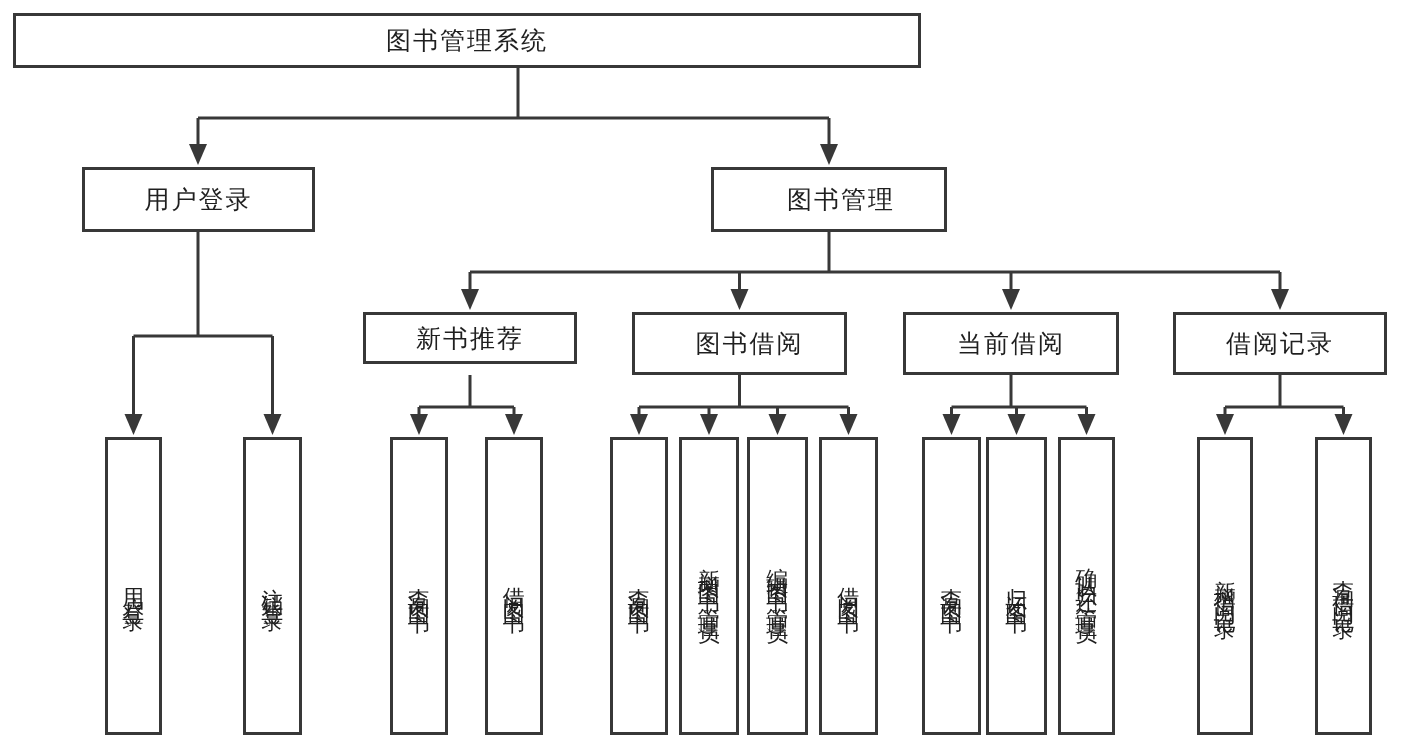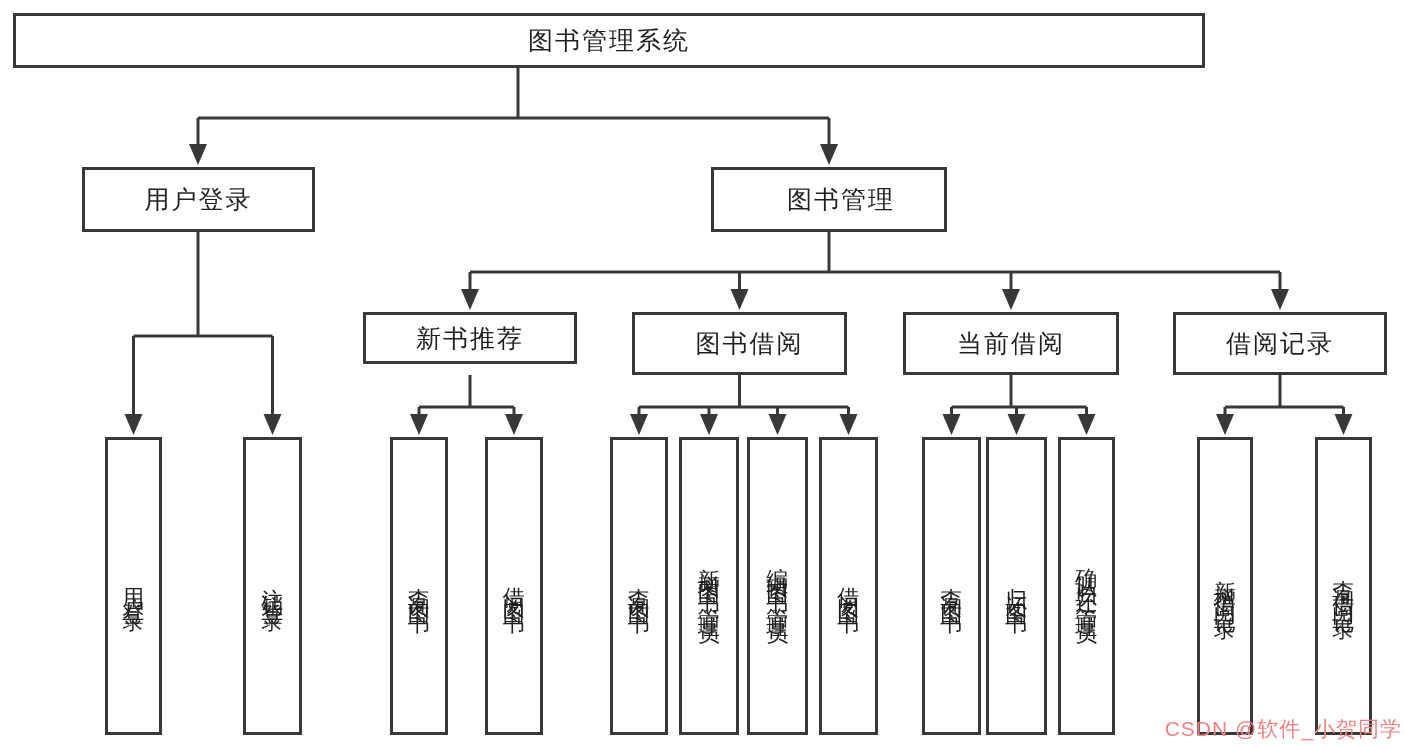--- a/index.html
+++ b/index.html
@@ -79,7 +79,7 @@
     </g>
   </svg>
 
-  <div class="node h-node" style="left:13px;top:13px;width:1192px;height:55px;">图书管理系统</div>
+  <div class="node h-node" style="left:13px;top:13px;width:908px;height:55px;">图书管理系统</div>
 
   <div class="node h-node" style="left:82px;top:167px;width:233px;height:65px;">用户登录</div>
   <div class="node h-node" style="left:711px;top:167px;width:236px;height:65px;padding-left:24px;">图书管理</div>

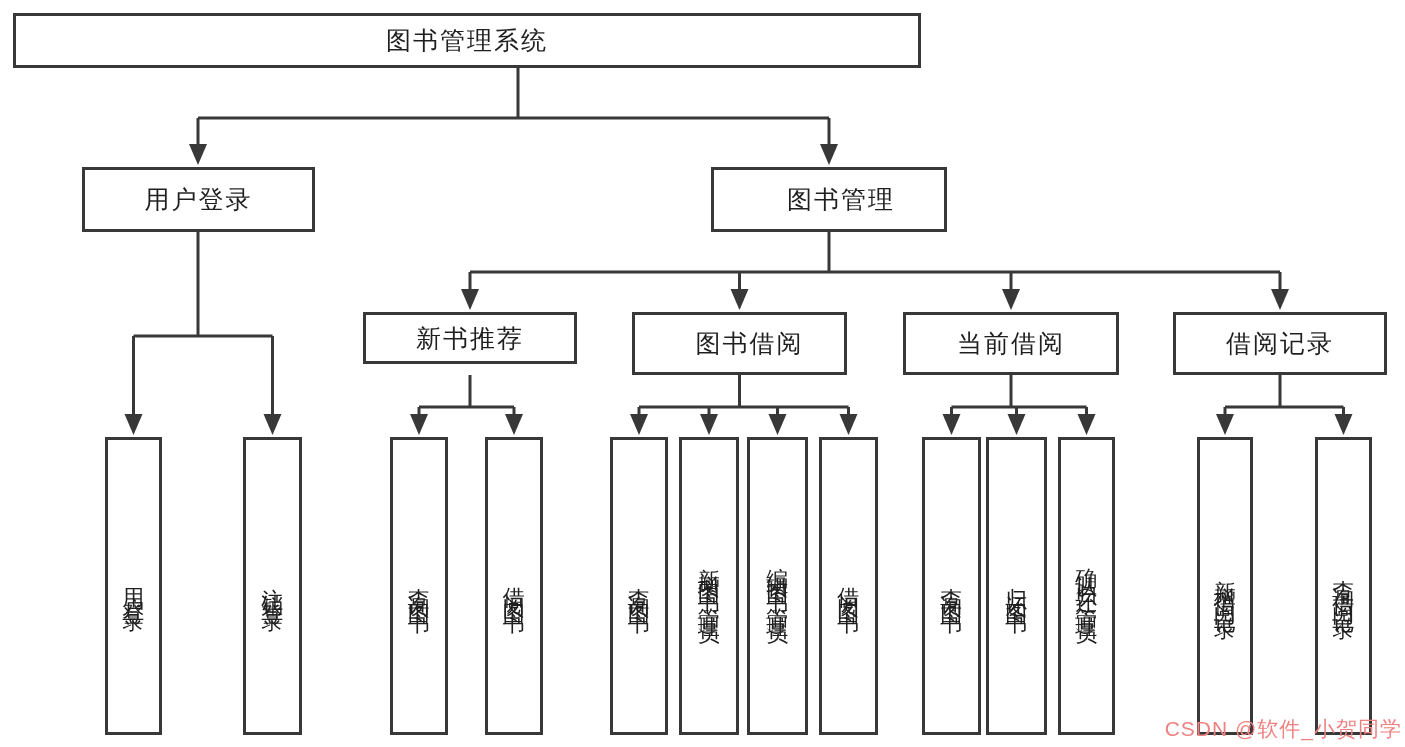--- a/index.html
+++ b/index.html
@@ -129,7 +129,6 @@
     <span class="vtext">查询借阅记录</span>
   </div>
 
-  <div class="watermark" style="color: rgb(238, 130, 130);">CSDN @软件_小贺同学</div>
 </div>
 
 </body></html>

